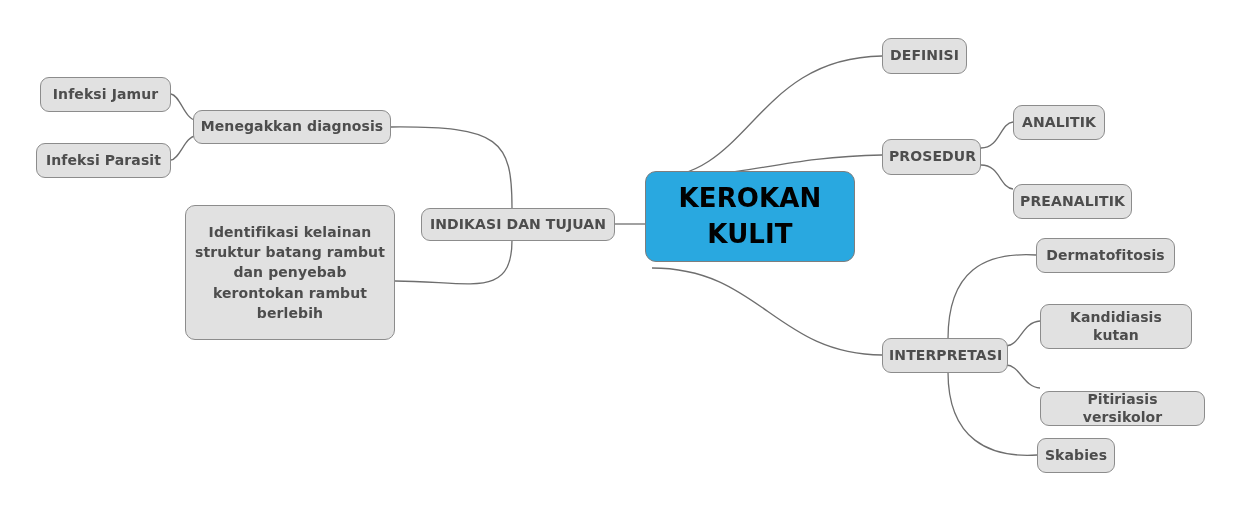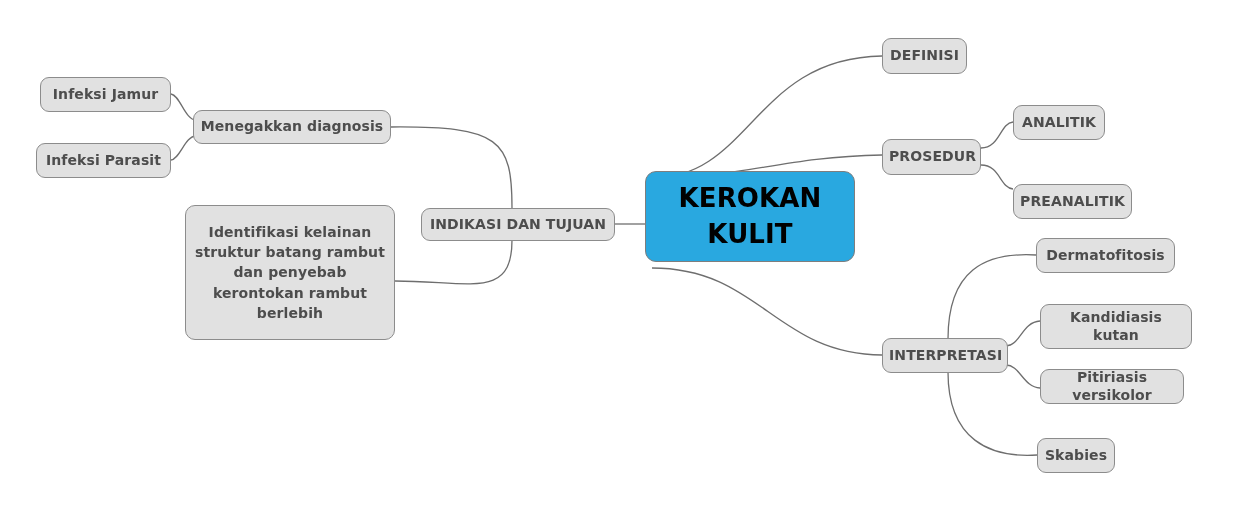--- a/index.html
+++ b/index.html
@@ -126,7 +126,7 @@
   <div class="node" style="left:1040px; top:304px; width:152px; height:45px;">
     <span>Kandidiasis kutan</span>
   </div>
-  <div class="node" style="left:1040px; top:369px; width:144px; height:35px;">
+  <div class="node" style="left:1040px; top:391px; width:165px; height:35px;">
     <span>Pitiriasis versikolor</span>
   </div>
   <div class="node" style="left:1037px; top:438px; width:78px; height:35px;">

